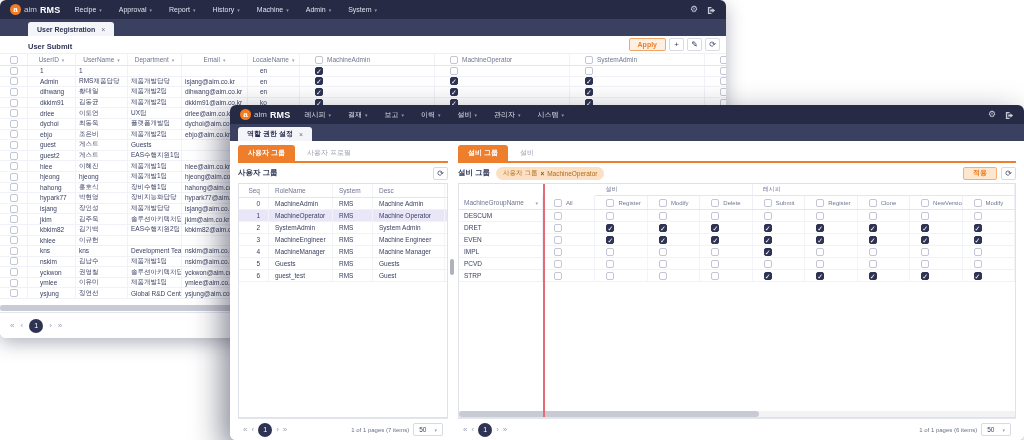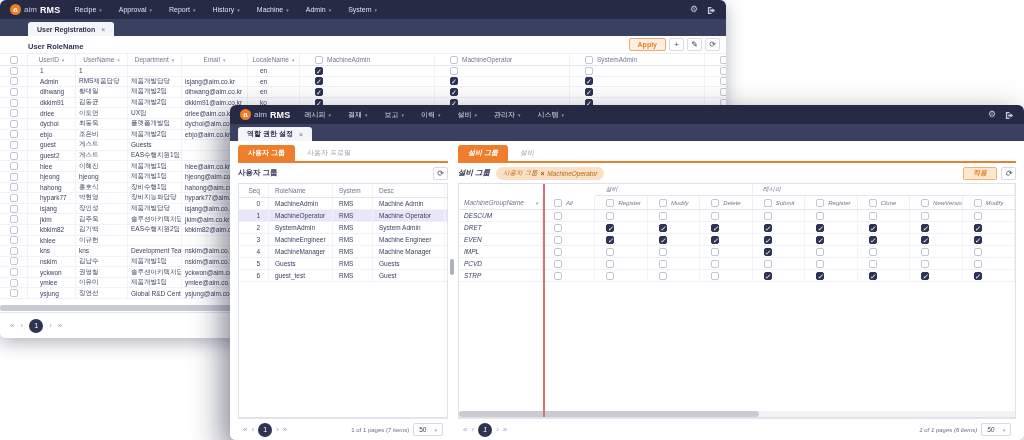--- a/index.html
+++ b/index.html
@@ -194,7 +194,7 @@
     </div>
   </div>
   <div class="bw-content">
-    <div class="bw-title">User RoleName</div>
+    <div class="bw-title">User Submit</div>
     <div class="bw-toolbar">
       <div class="btn-apply">Apply</div>
       <div class="icon-btn">+</div>

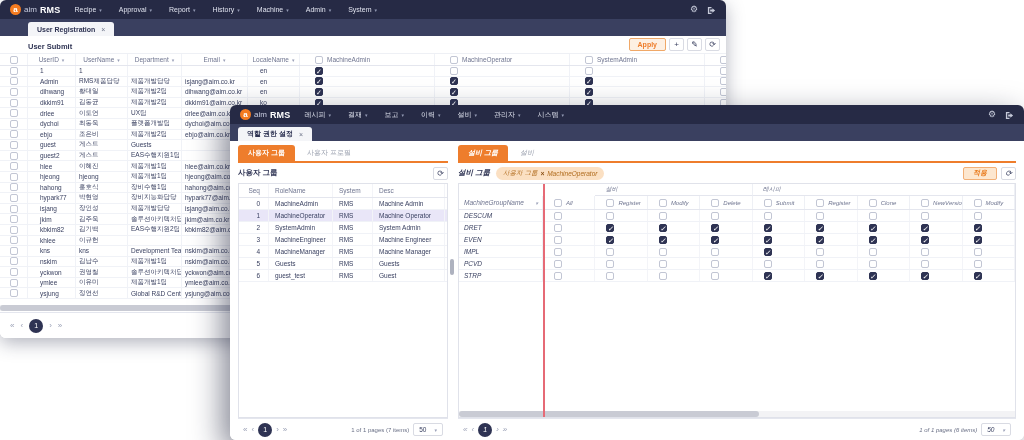--- a/index.html
+++ b/index.html
@@ -84,7 +84,7 @@
       background:#fff;border-radius:0 0 6px 6px;}
   .panel{display:flex;flex-direction:column;height:293px;}
   .panel-left{width:210px;flex:none;}
-  .panel-right{flex:1;position:relative;font-style:italic;}
+  .panel-right{flex:1;position:relative;}
   .ptabs{display:flex;align-items:flex-end;border-bottom:2px solid #ee7d2c;height:16px;flex:none;gap:2px;}
   .ptab-active{background:#ee7d2c;color:#fff;font-size:7px;font-weight:bold;padding:3px 10px;
       border-radius:3px 3px 0 0;white-space:nowrap;}

